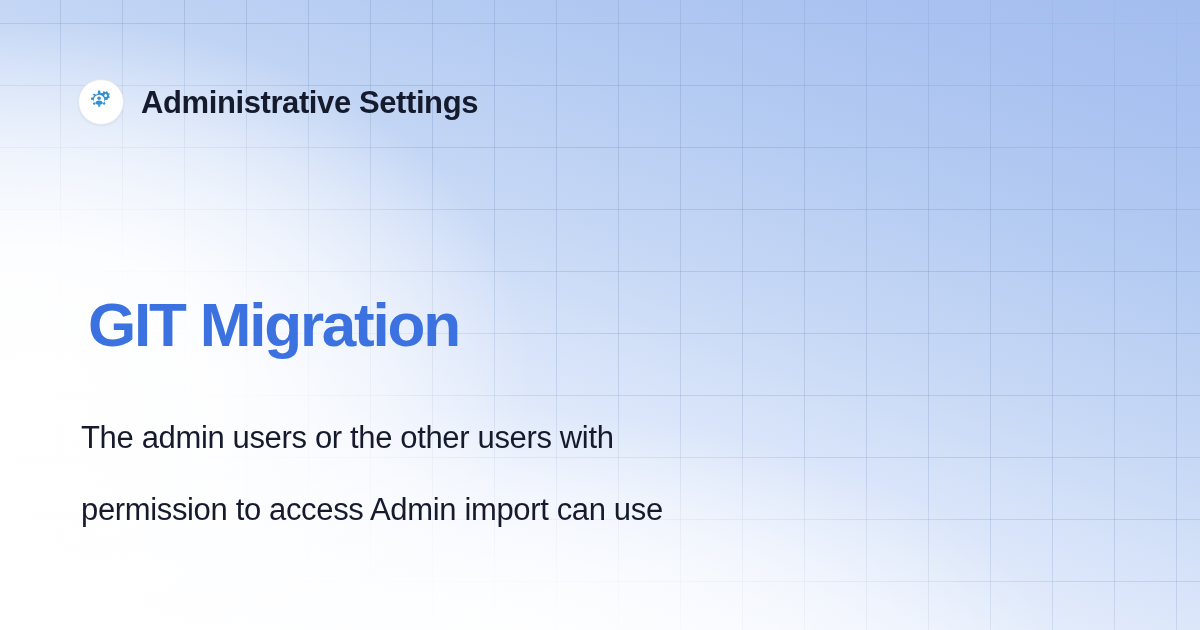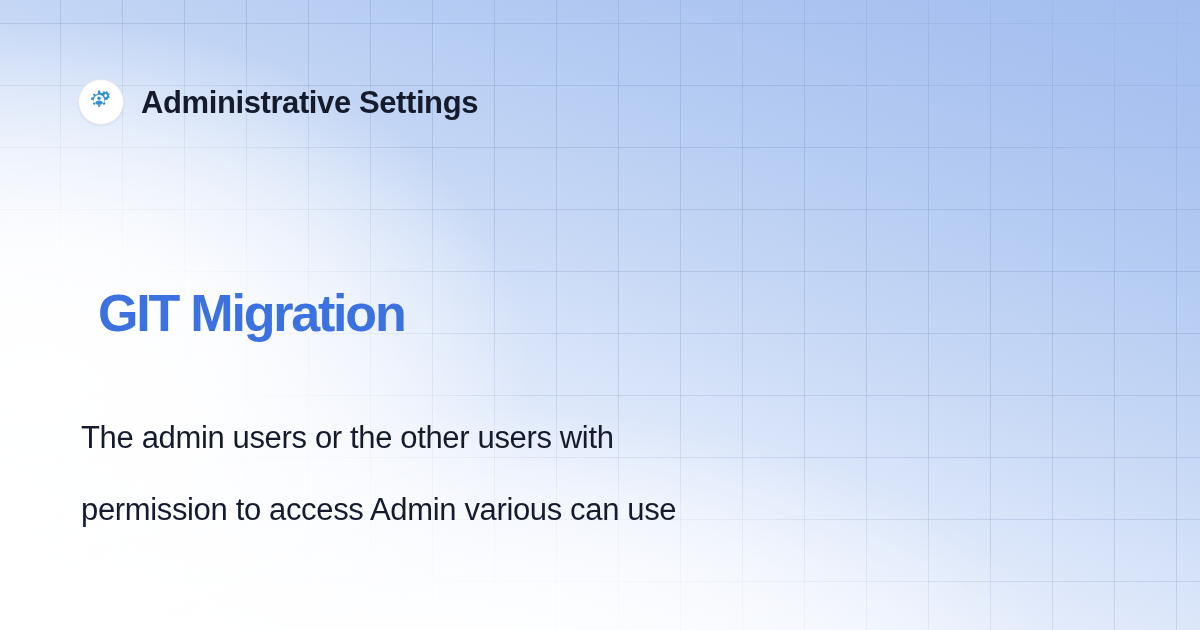--- a/index.html
+++ b/index.html
@@ -115,9 +115,9 @@
 
   .headline {
     position: absolute;
-    left: 98px;
+    left: 88px;
     top: 253px;
-    font-size: 52px;
+    font-size: 62px;
     font-weight: 700;
     letter-spacing: -2.2px;
     line-height: 0.98;

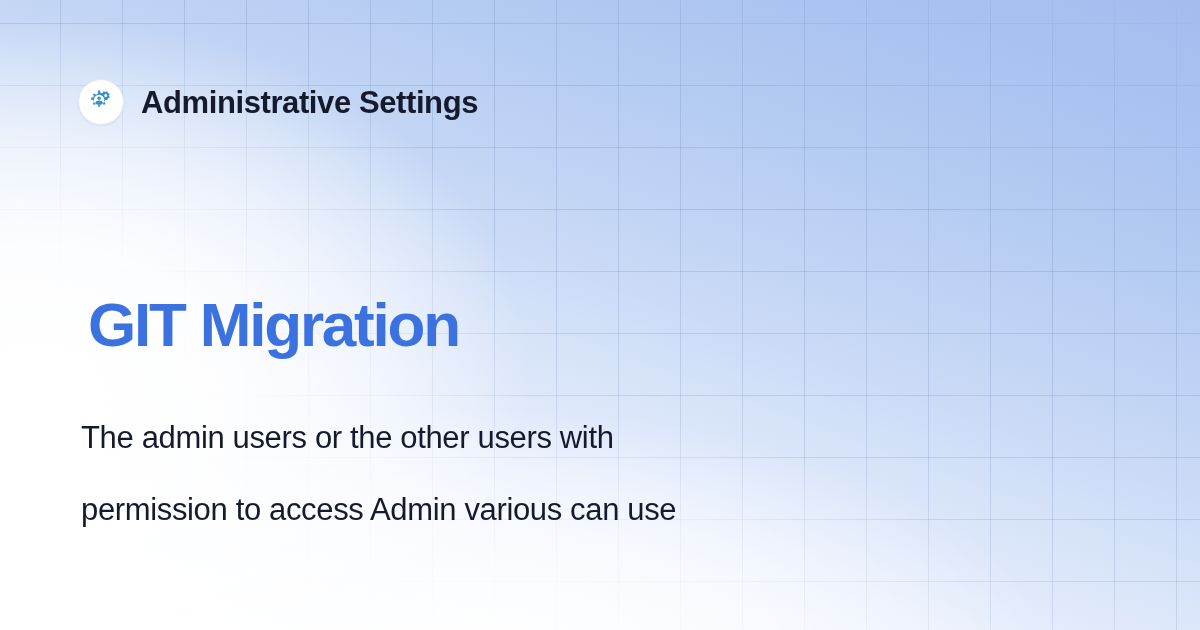--- a/index.html
+++ b/index.html
@@ -172,7 +172,7 @@
 
     <div class="description">
       <span class="line">The admin users or the other users with</span>
-      <span class="line">permission to access Admin various can use</span>
+      <span class="line">permission to access Admin import can use</span>
     </div>
 
   </div>

